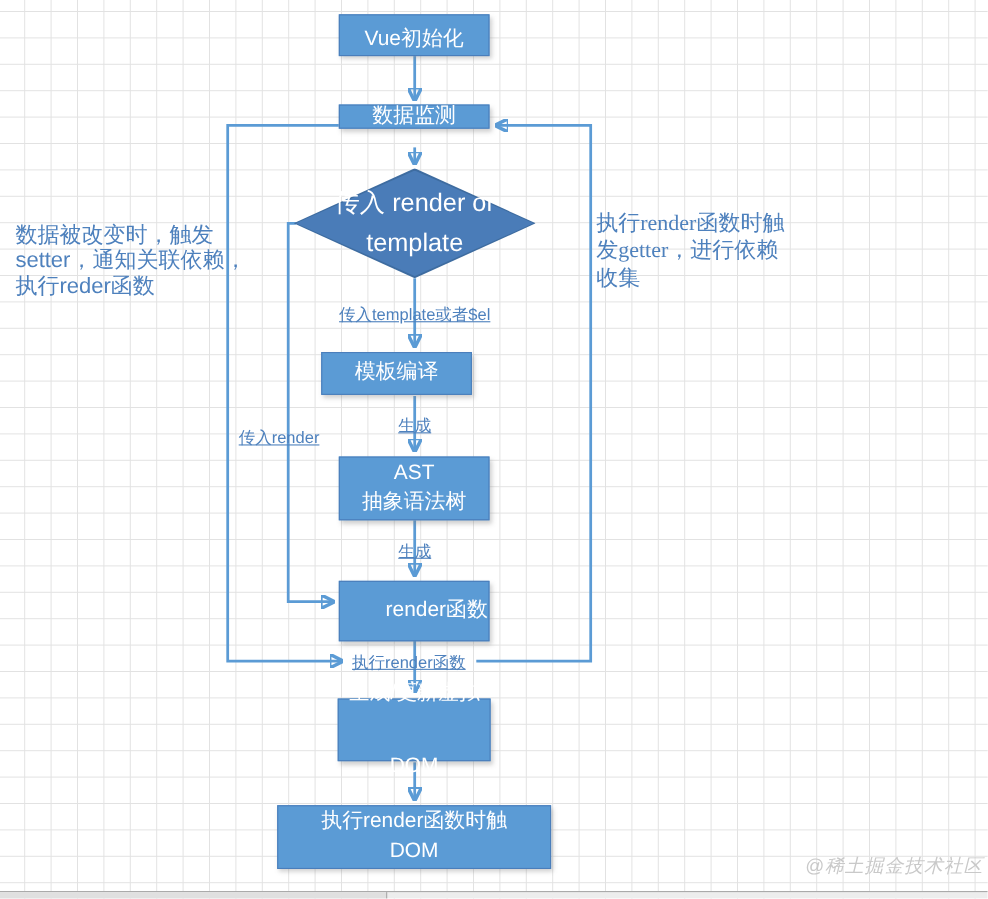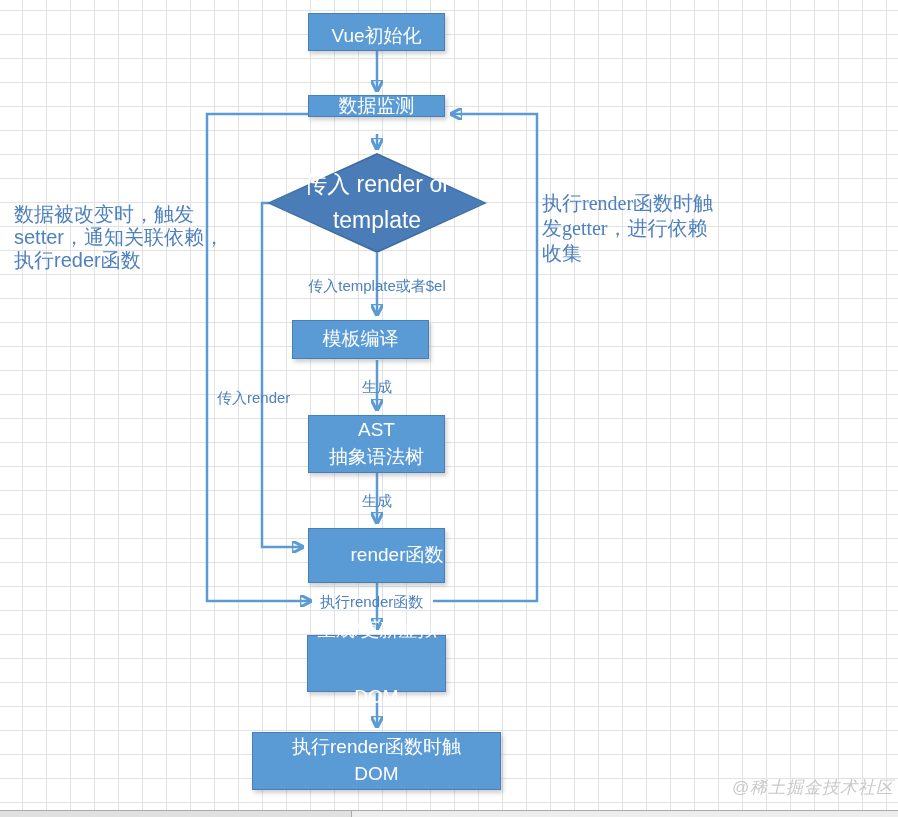--- a/index.html
+++ b/index.html
@@ -90,6 +90,7 @@
     color: #4E81BD;
     font-size: 15px;
     white-space: nowrap;
+    text-decoration: underline;
   }
   #l-pass-template { left: 277px; top: 277px; width: 200px; text-align: center; }
   #l-gen1          { left: 352px; top: 378px; width: 50px;  text-align: center; }

